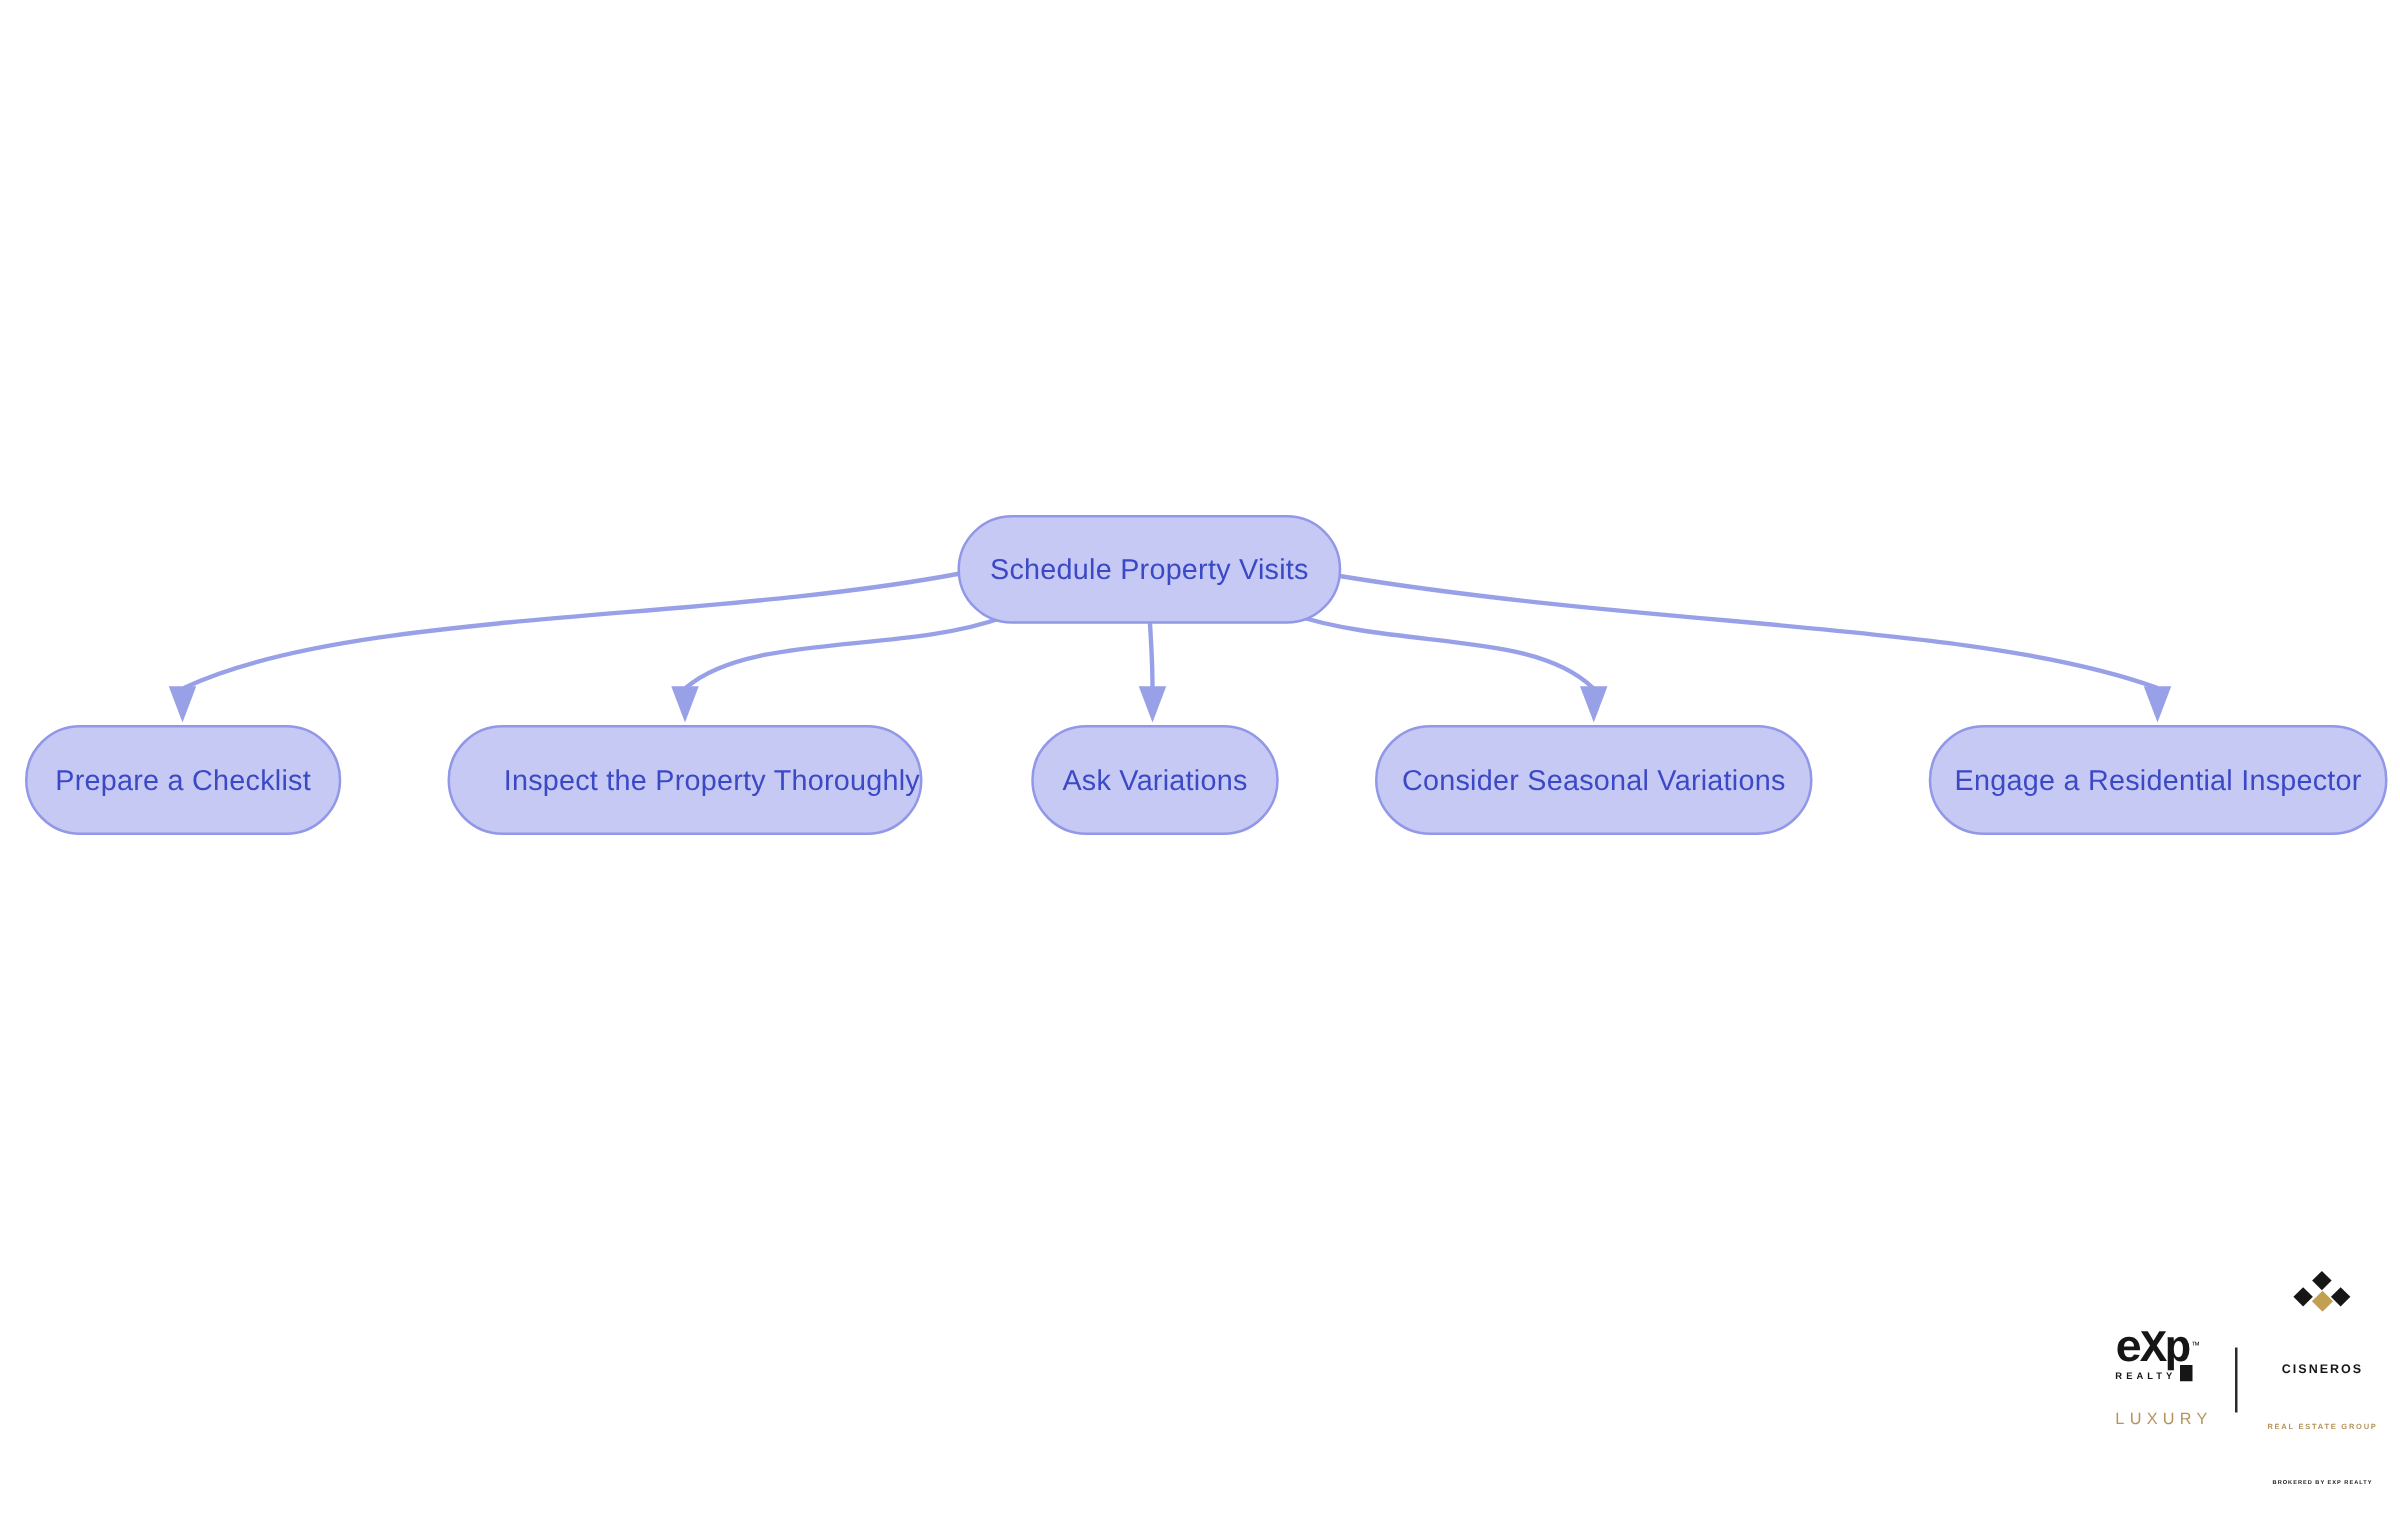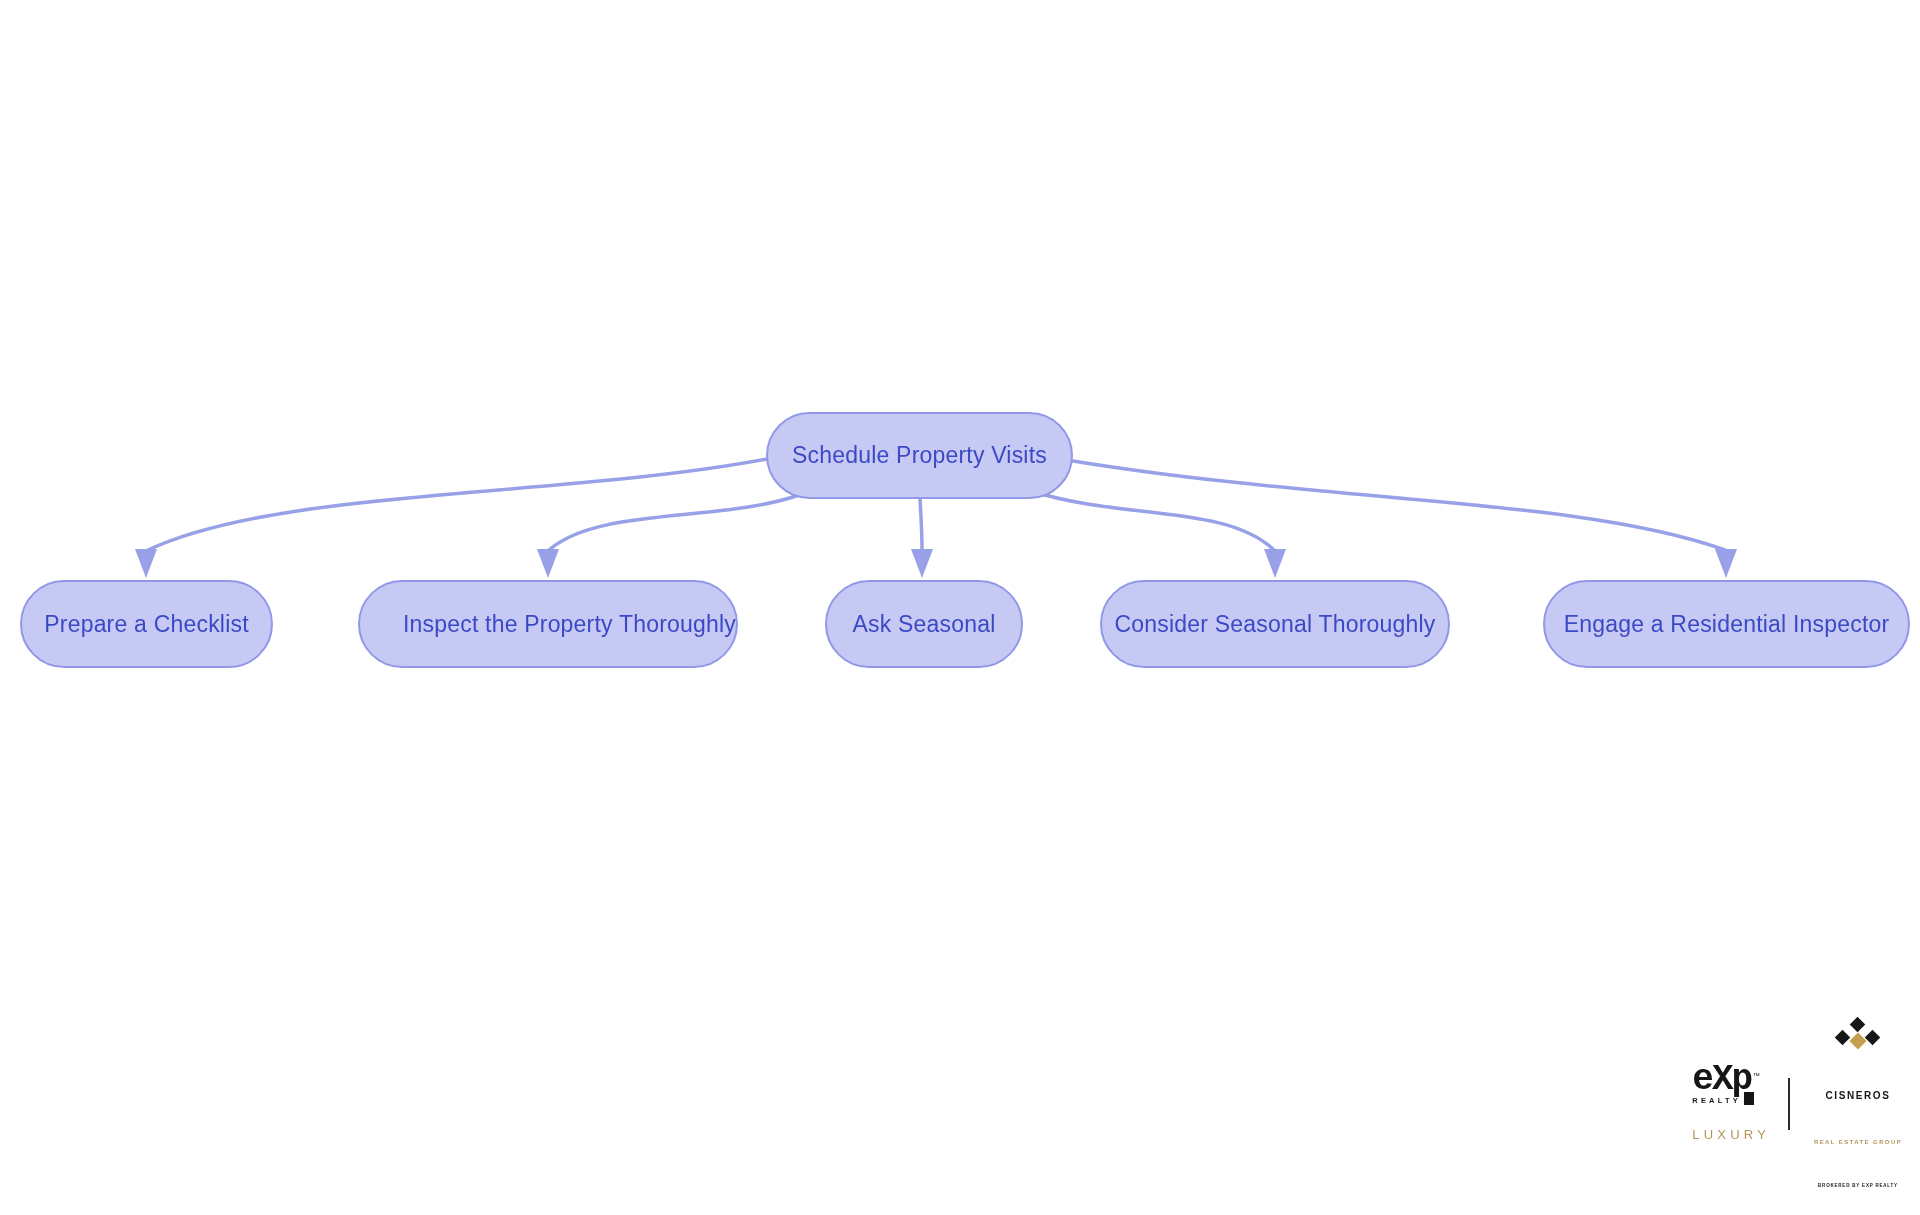--- a/index.html
+++ b/index.html
@@ -186,7 +186,7 @@
   </div>
 
   <div class="node node-child node-c2">
-    <span>Ask Seasonal</span>
+    <span>Ask Variations</span>
   </div>
 
   <div class="node node-child node-c3">

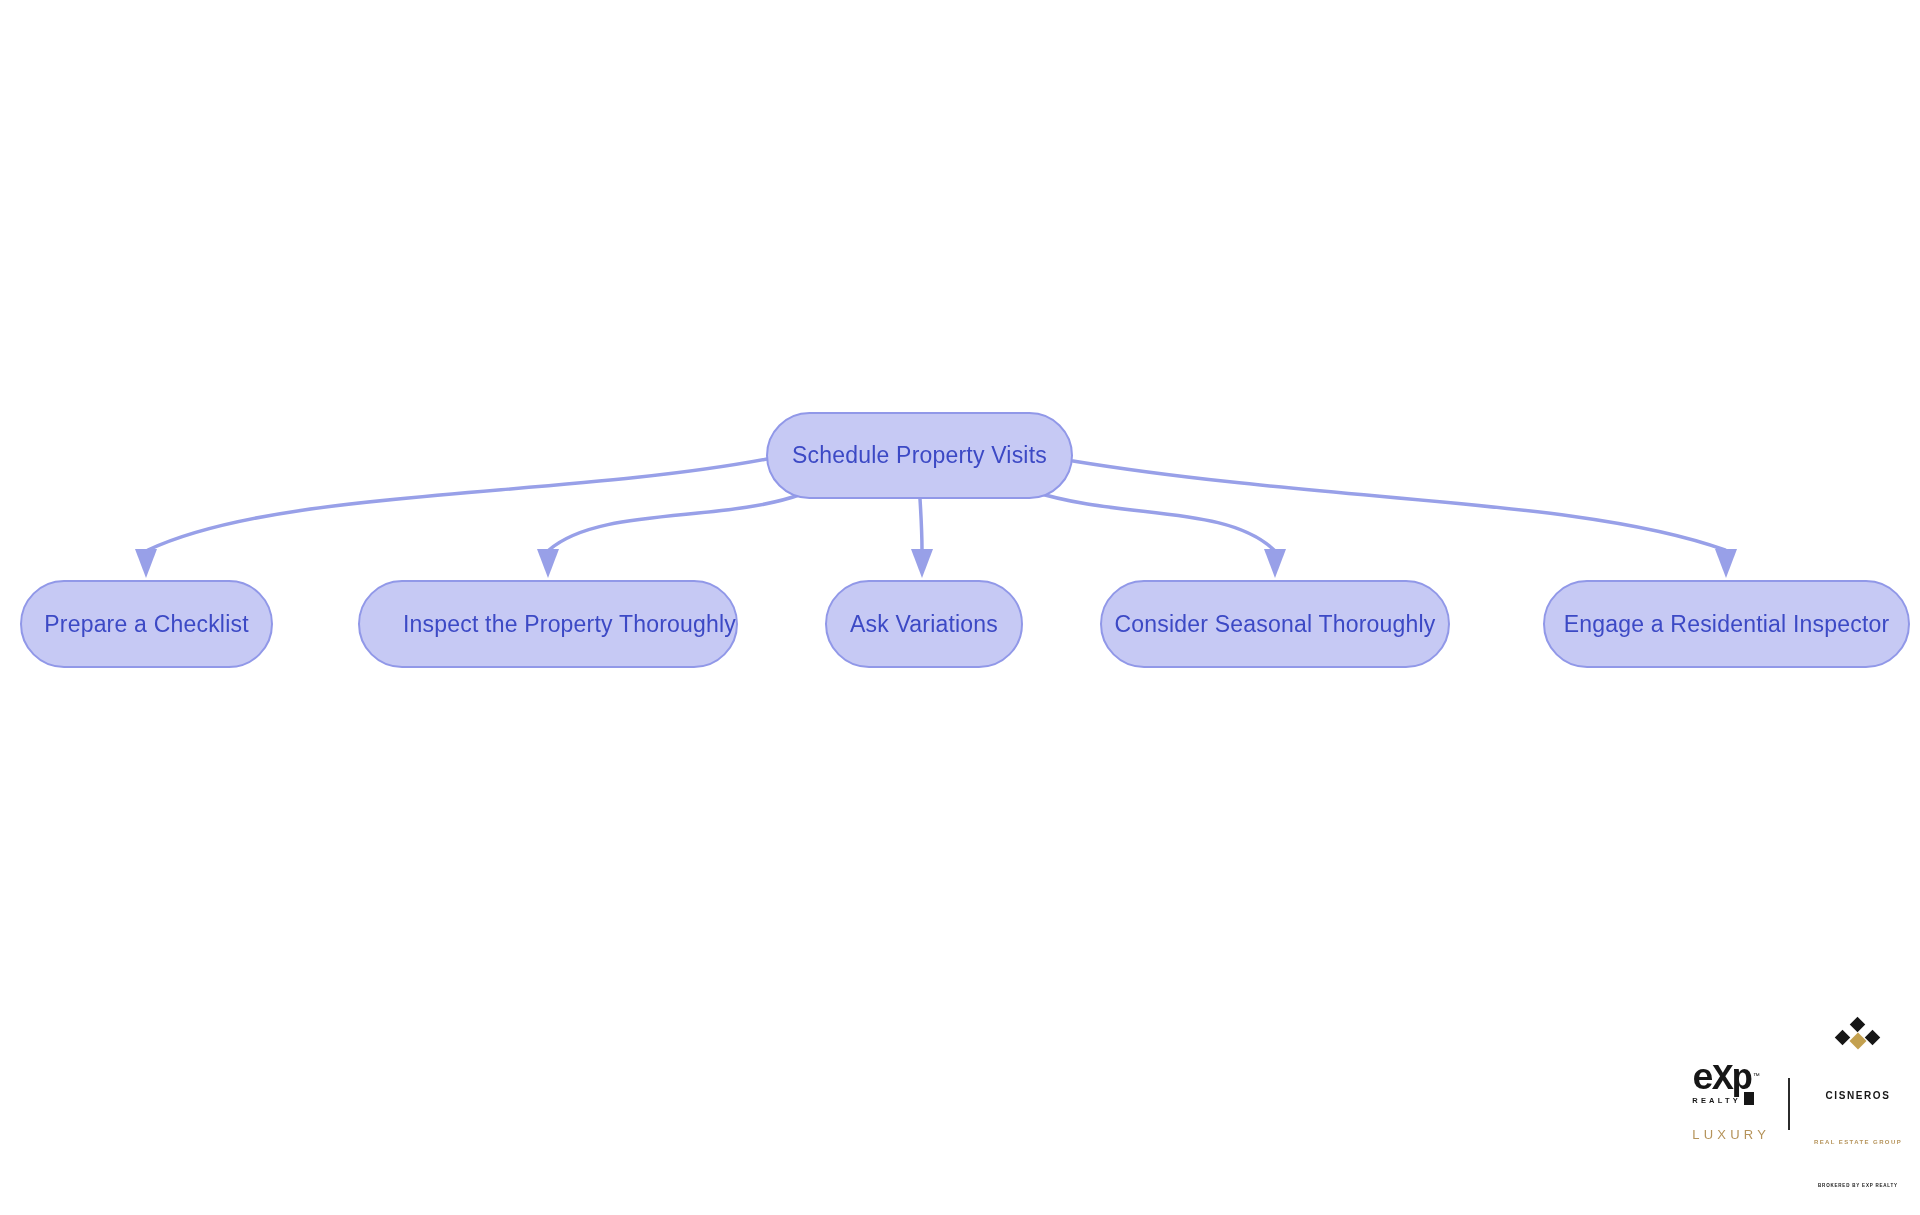--- a/index.html
+++ b/index.html
@@ -190,7 +190,7 @@
   </div>
 
   <div class="node node-child node-c3">
-    <span>Consider Seasonal Thoroughly</span>
+    <span>Consider Seasonal Variations</span>
   </div>
 
   <div class="node node-child node-c4">

